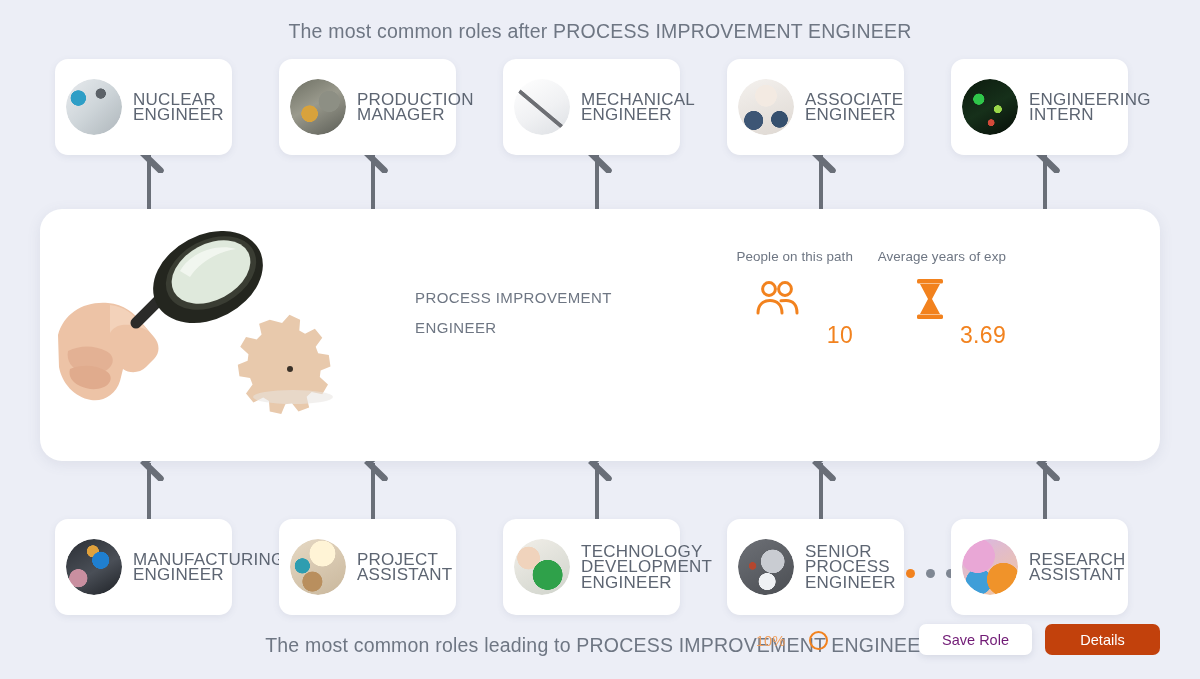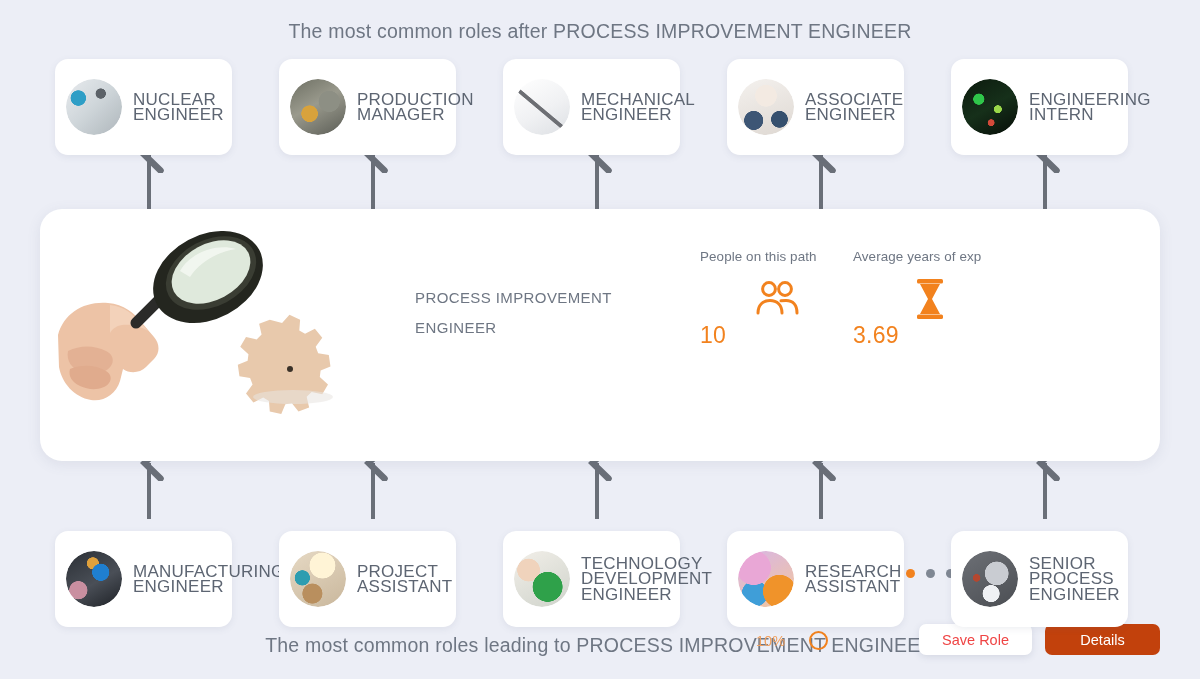--- a/index.html
+++ b/index.html
@@ -130,7 +130,7 @@
     width: 460px;
     display: flex;
   }
-  .stat { width: 153px; text-align: left; }
+  .stat { width: 153px; text-align: right; }
   .stat-label {
     font-size: 13.4px;
     color: #6e7683;

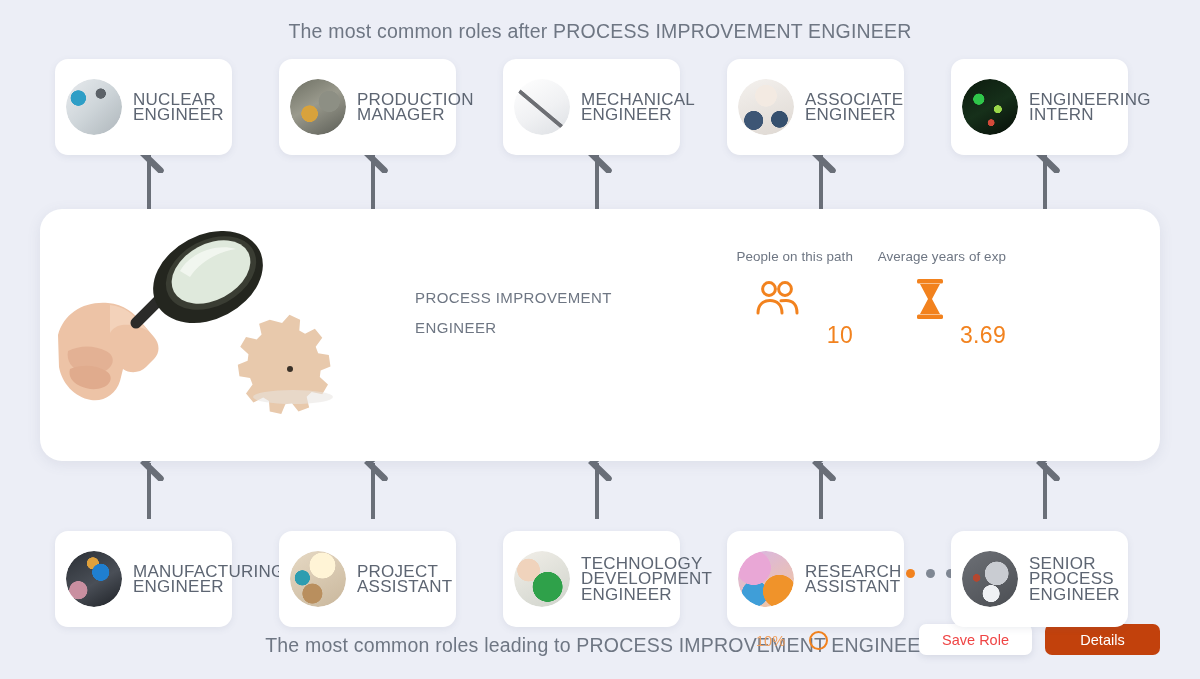--- a/index.html
+++ b/index.html
@@ -40,7 +40,7 @@
     gap: 0;
   }
   .row-top    { top: 59px; }
-  .row-bottom { top: 531px; }
+  .row-bottom { top: 519px; }
 
   .role-card {
     width: 177px;

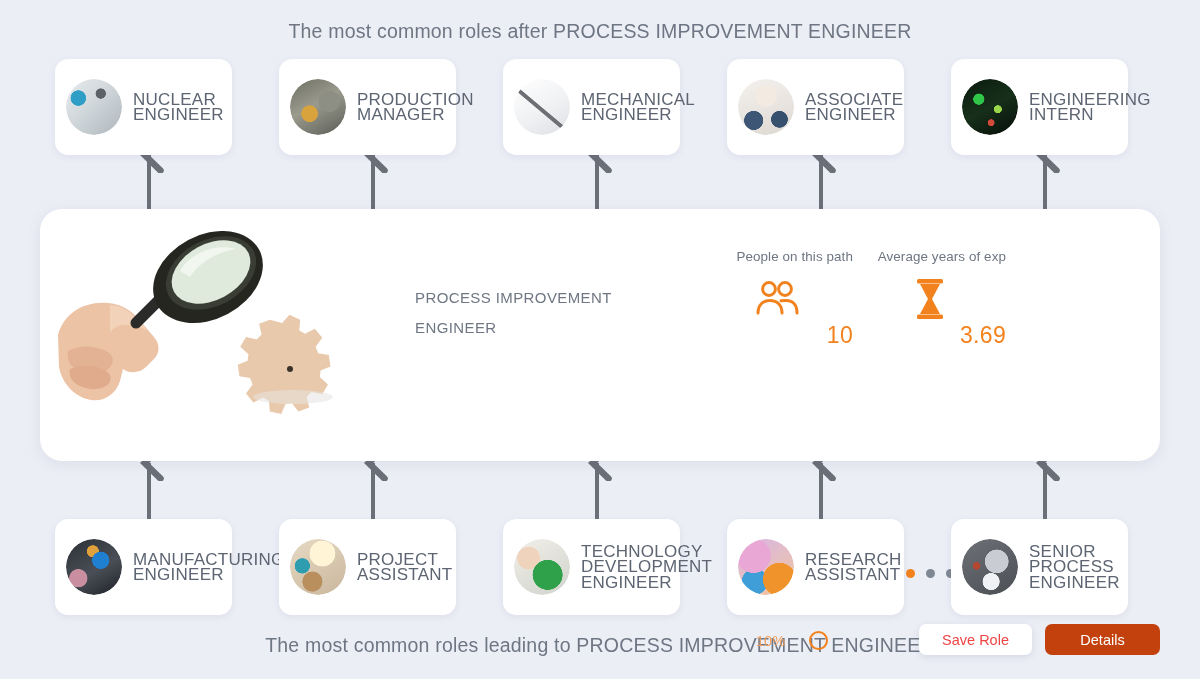--- a/index.html
+++ b/index.html
@@ -384,6 +384,16 @@
   <div class="role-card">
     <div class="thumb">
       <i style="background:
+        radial-gradient(circle at 62% 40%, #c9ccd2 0 24%, transparent 25%),
+        radial-gradient(circle at 52% 76%, #eff1f4 0 16%, transparent 17%),
+        radial-gradient(circle at 26% 48%, #b4472f 0 7%, transparent 8%),
+        linear-gradient(150deg,#6d7076 0%,#4b4e53 100%)"></i>
+    </div>
+    <div class="role-label">SENIOR PROCESS ENGINEER</div>
+  </div>
+  <div class="role-card">
+    <div class="thumb">
+      <i style="background:
         radial-gradient(circle at 28% 30%, #e9a7d6 0 30%, transparent 31%),
         radial-gradient(circle at 74% 72%, #f0932a 0 28%, transparent 29%),
         radial-gradient(circle at 30% 76%, #3f9ed8 0 22%, transparent 23%),
@@ -391,16 +401,6 @@
     </div>
     <div class="role-label">RESEARCH ASSISTANT</div>
   </div>
-  <div class="role-card">
-    <div class="thumb">
-      <i style="background:
-        radial-gradient(circle at 62% 40%, #c9ccd2 0 24%, transparent 25%),
-        radial-gradient(circle at 52% 76%, #eff1f4 0 16%, transparent 17%),
-        radial-gradient(circle at 26% 48%, #b4472f 0 7%, transparent 8%),
-        linear-gradient(150deg,#6d7076 0%,#4b4e53 100%)"></i>
-    </div>
-    <div class="role-label">SENIOR PROCESS ENGINEER</div>
-  </div>
 </div>
 
 </body></html>

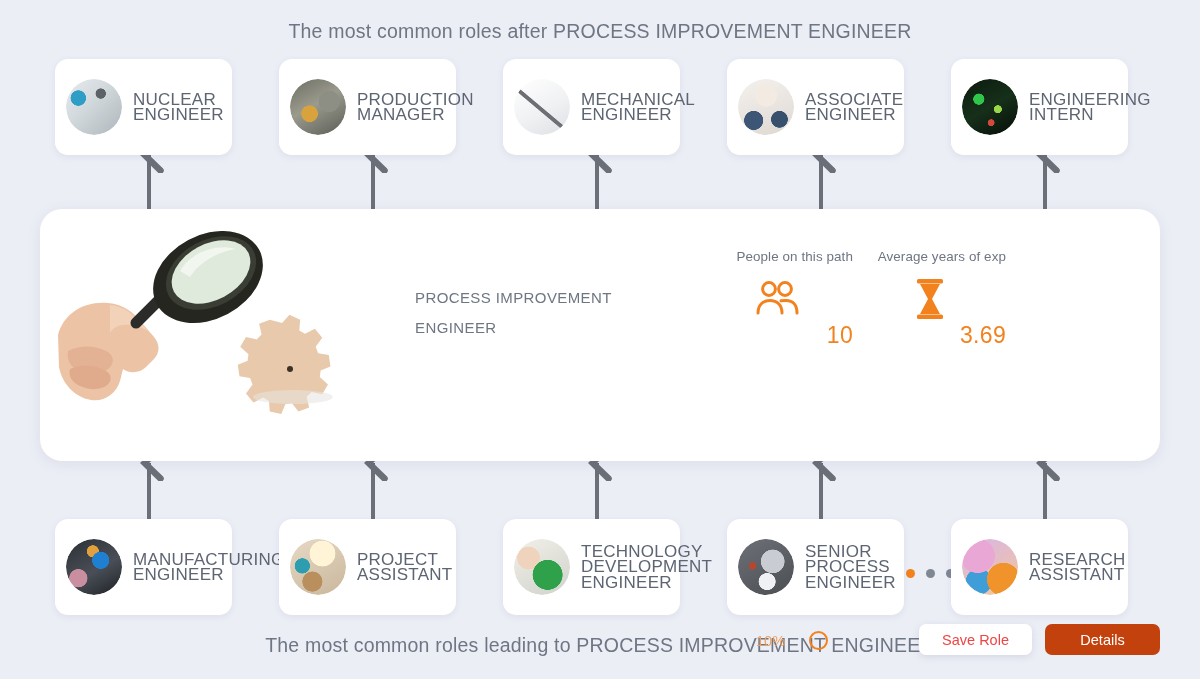--- a/index.html
+++ b/index.html
@@ -193,7 +193,7 @@
   .btn-save {
     left: 879px; top: 415px; width: 113px;
     background: #fff;
-    color: #ef4444;
+    color: #701a75;
     box-shadow: 0 2px 7px rgba(90,100,130,.16);
   }
   .btn-details {

